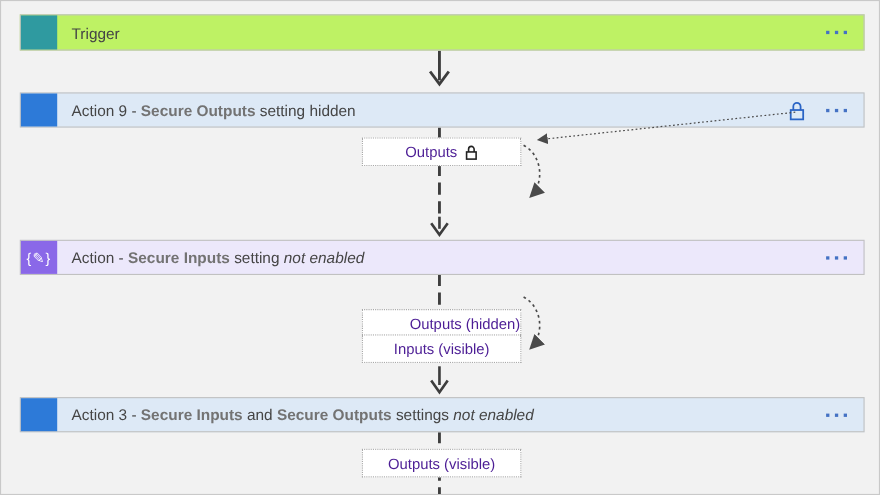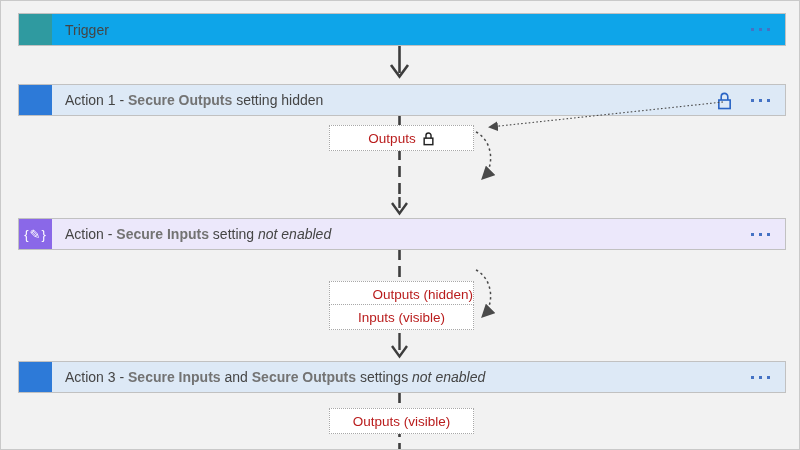--- a/index.html
+++ b/index.html
@@ -32,7 +32,7 @@
   .dots{display:flex;gap:5px;align-items:center;cursor:pointer;padding:4px 2px;}
   .dots span{width:3px;height:3px;background:#4472c4;display:block;}
 
-  .bar.trigger{background:#0ea5e9;top:12px;height:33px;}
+  .bar.trigger{background:#bef264;top:12px;height:33px;}
   .bar.trigger .bar-icon{background:#2f9aa0;}
   .bar.action1{background:#dde9f6;top:83px;}
   .bar.action1 .bar-icon{background:#2d7ad8;}

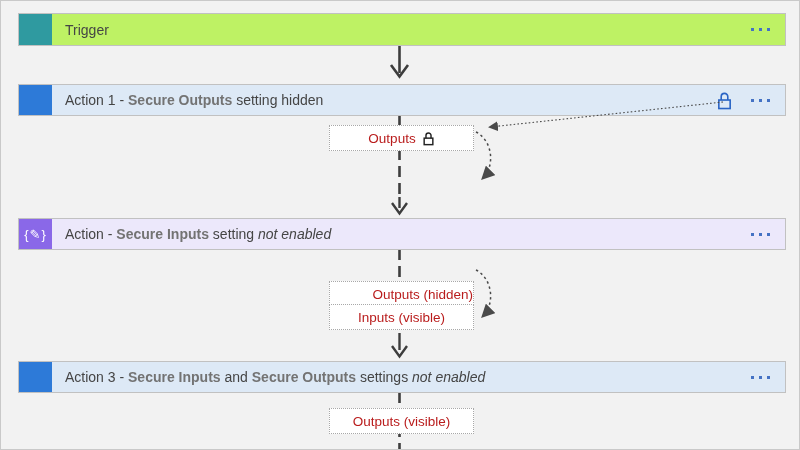--- a/index.html
+++ b/index.html
@@ -101,7 +101,7 @@
   <div class="bar action1">
     <div class="bar-icon"></div>
     <div class="bar-title">
-      <span>Action 1 - </span><b>Secure Outputs</b><span> setting hidden</span>
+      <span>Action 9 - </span><b>Secure Outputs</b><span> setting hidden</span>
     </div>
     <div class="bar-right">
       <svg class="lock-svg" width="17" height="19" viewBox="0 0 18 20">

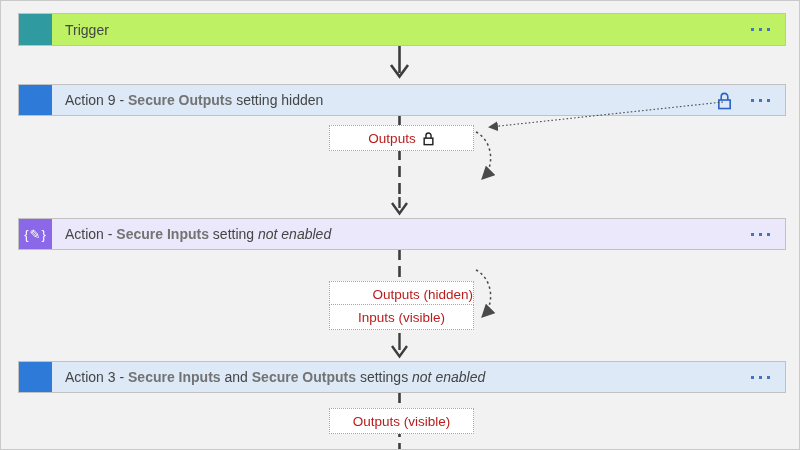--- a/index.html
+++ b/index.html
@@ -45,7 +45,7 @@
     position:absolute;left:328px;width:145px;height:26px;
     background:#ffffff;border:1px dotted #a8a8a8;box-sizing:border-box;
     display:flex;align-items:center;justify-content:center;gap:6px;
-    font-size:13.5px;color:#b91c1c;z-index:2;white-space:pre;
+    font-size:13.5px;color:#4c1d95;z-index:2;white-space:pre;
   }
   .box-outputs-locked{top:124px;}
   .box-inputs-hidden{top:167px;}

